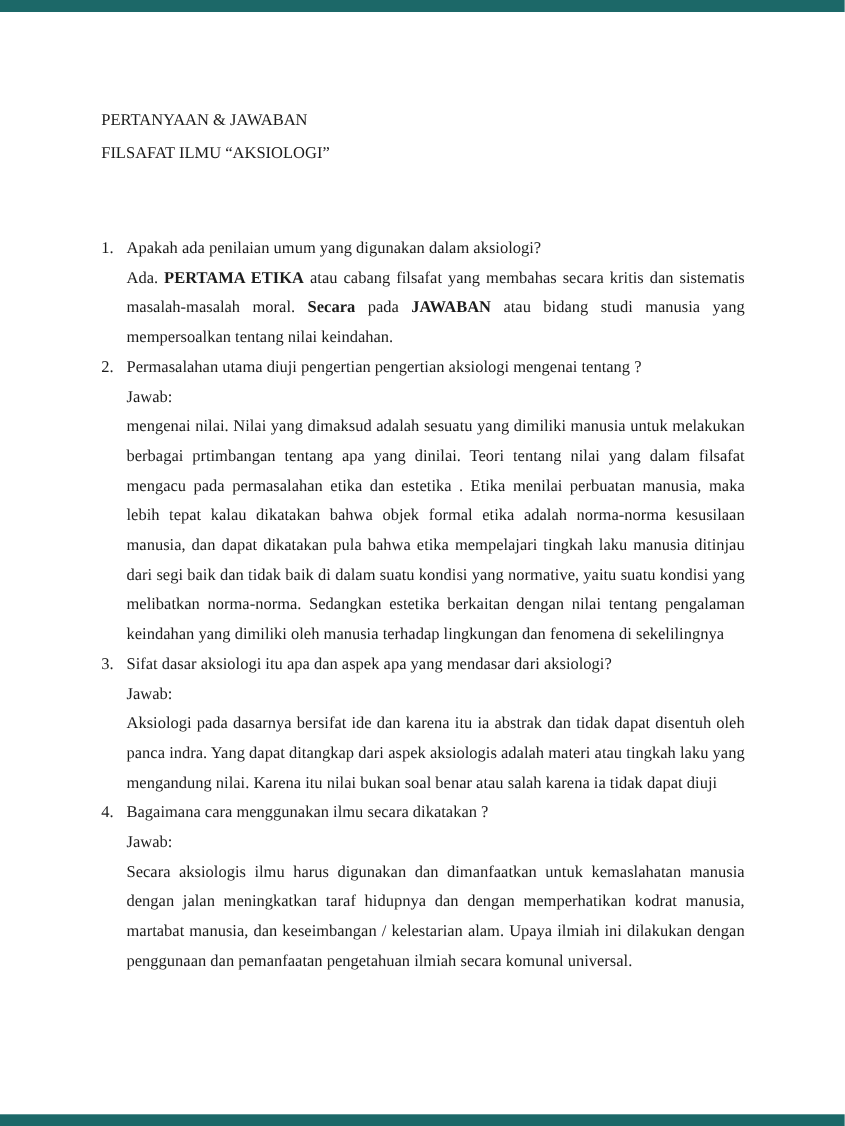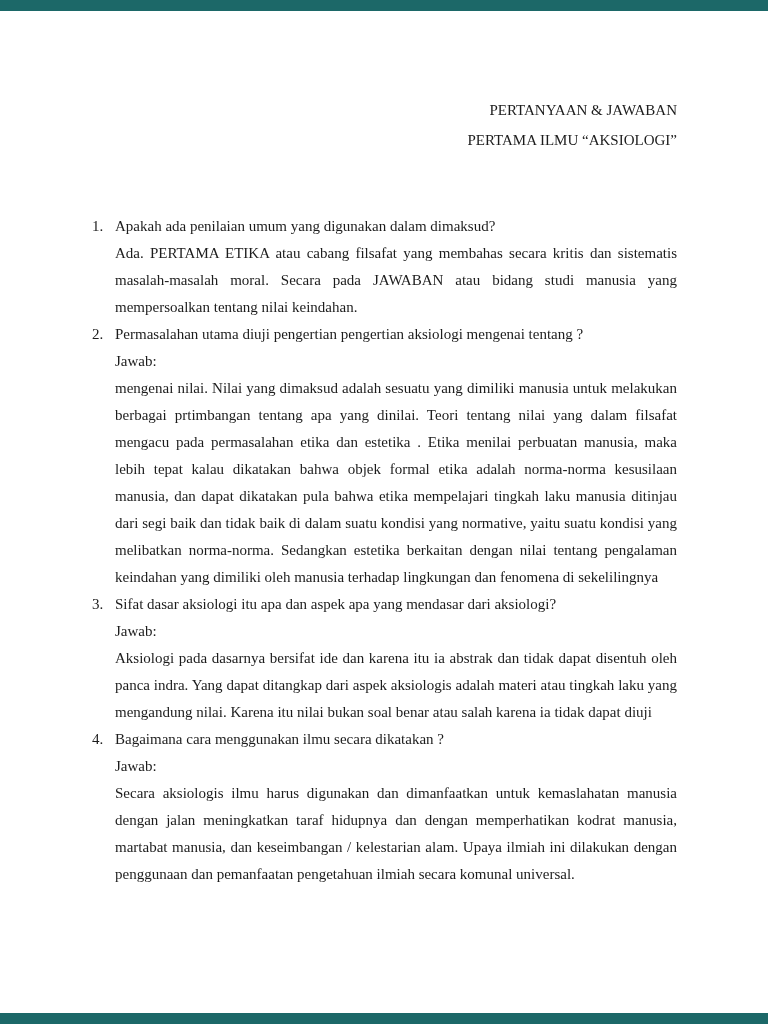--- a/index.html
+++ b/index.html
@@ -36,7 +36,7 @@
   }
   .titles {
     margin-top: 84px;
-    text-align: right;
+    text-align: left;
     line-height: 30px;
   }
   .titles div { white-space: nowrap; }

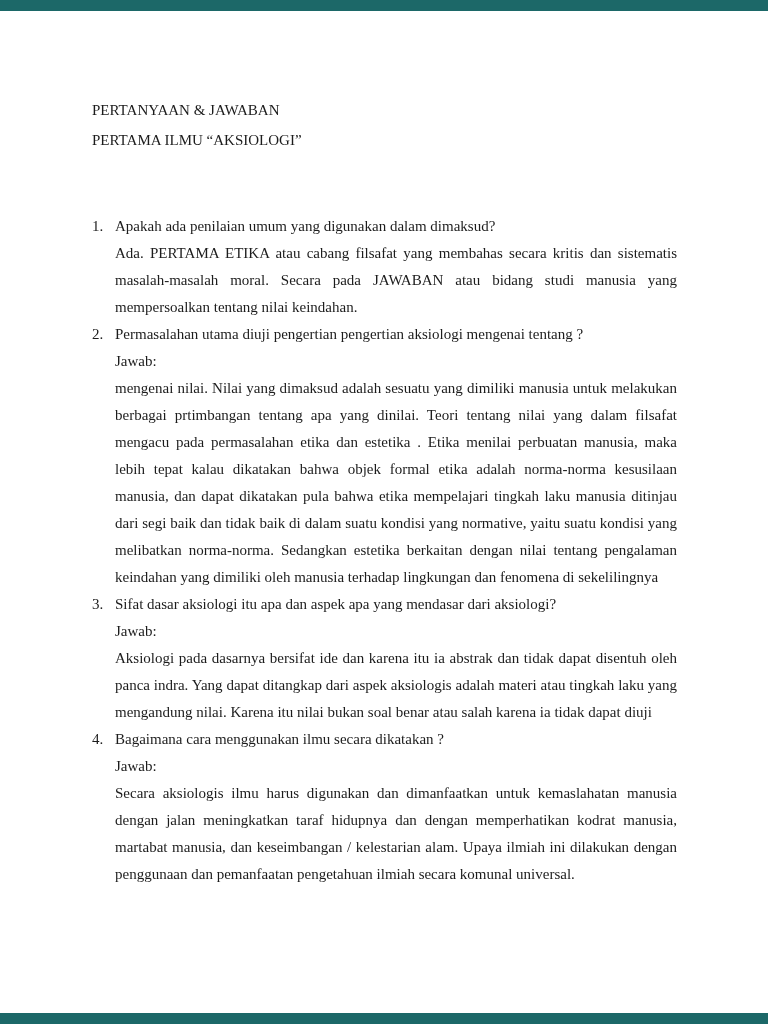--- a/index.html
+++ b/index.html
@@ -65,7 +65,7 @@
 
     <div class="titles">
       <div>PERTANYAAN &amp; JAWABAN</div>
-      <div>PERTAMA ILMU “AKSIOLOGI”</div>
+      <div>FILSAFAT ILMU “AKSIOLOGI”</div>
     </div>
 
     <div class="qa">

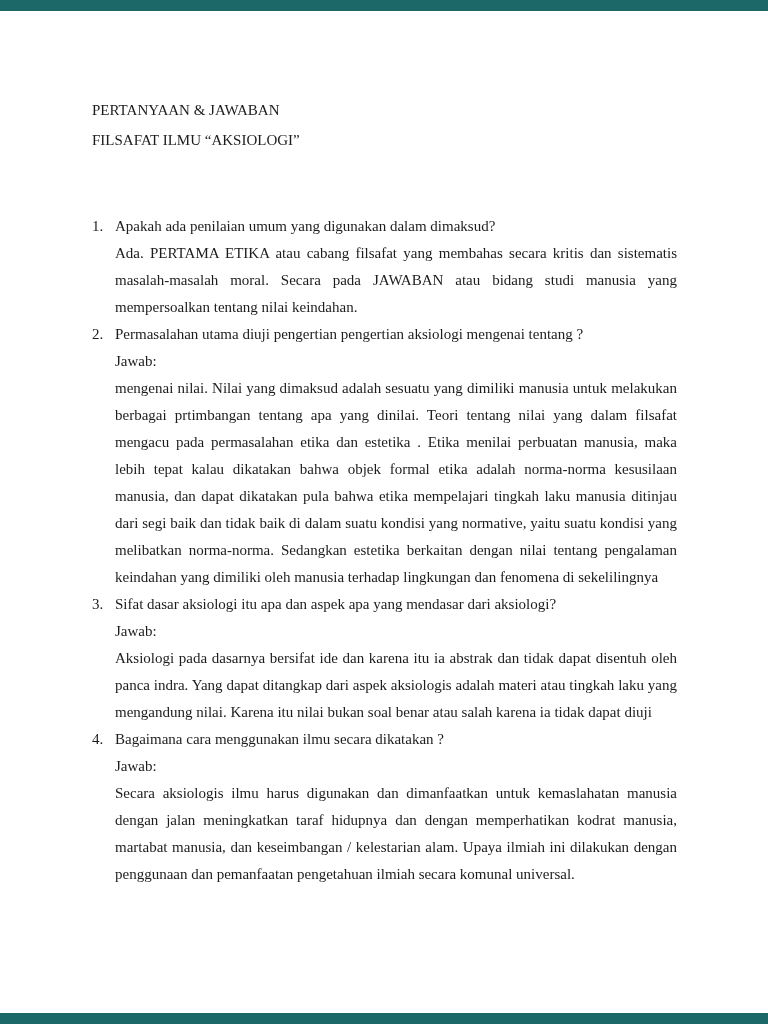--- a/index.html
+++ b/index.html
@@ -73,7 +73,7 @@
       <div class="item">
         <div class="qline">
           <span class="num">1.</span>
-          <span class="qtext">Apakah ada penilaian umum yang digunakan dalam dimaksud?</span>
+          <span class="qtext">Apakah ada penilaian umum yang digunakan dalam aksiologi?</span>
         </div>
         <div class="ablock">
           <p class="answer"><span>Ada. </span><span class="b">PERTAMA ETIKA</span><span> atau cabang filsafat yang membahas secara kritis dan sistematis masalah-masalah moral. </span><span class="b">Secara</span><span> pada </span><span class="b">JAWABAN</span><span> atau bidang studi manusia yang mempersoalkan tentang nilai keindahan.</span></p>

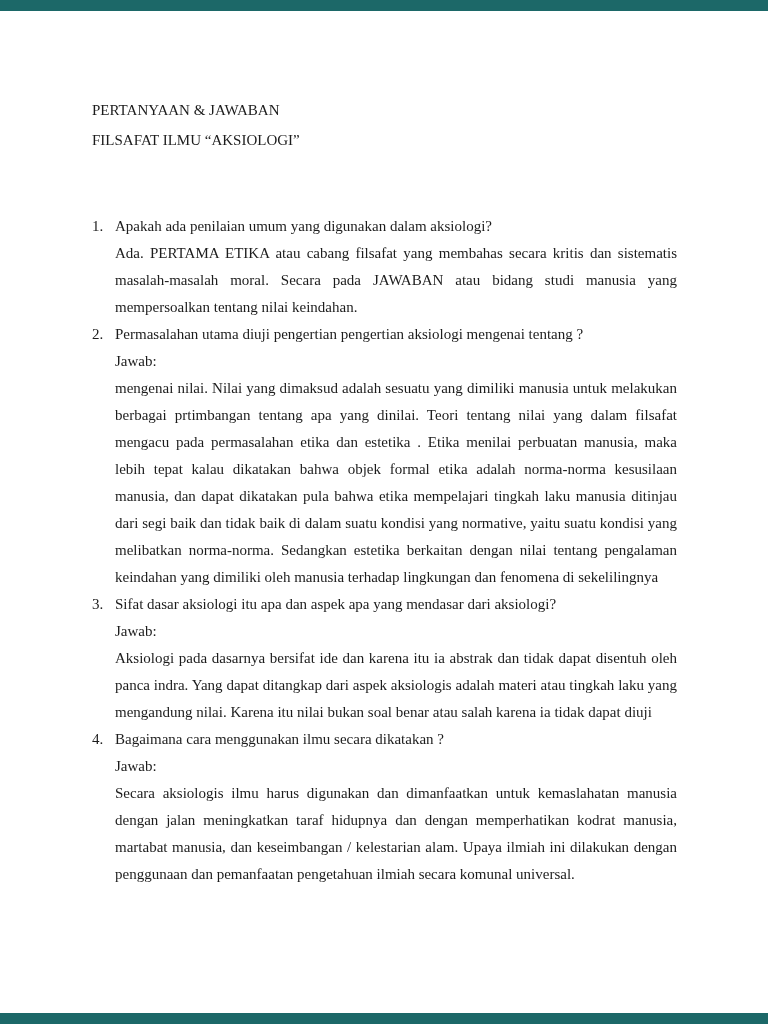--- a/index.html
+++ b/index.html
@@ -53,7 +53,7 @@
     margin: 0;
     text-align: justify;
   }
-  .b { font-weight: normal; }
+  .b { font-weight: bold; }
 </style>
 </head>
 <body>

